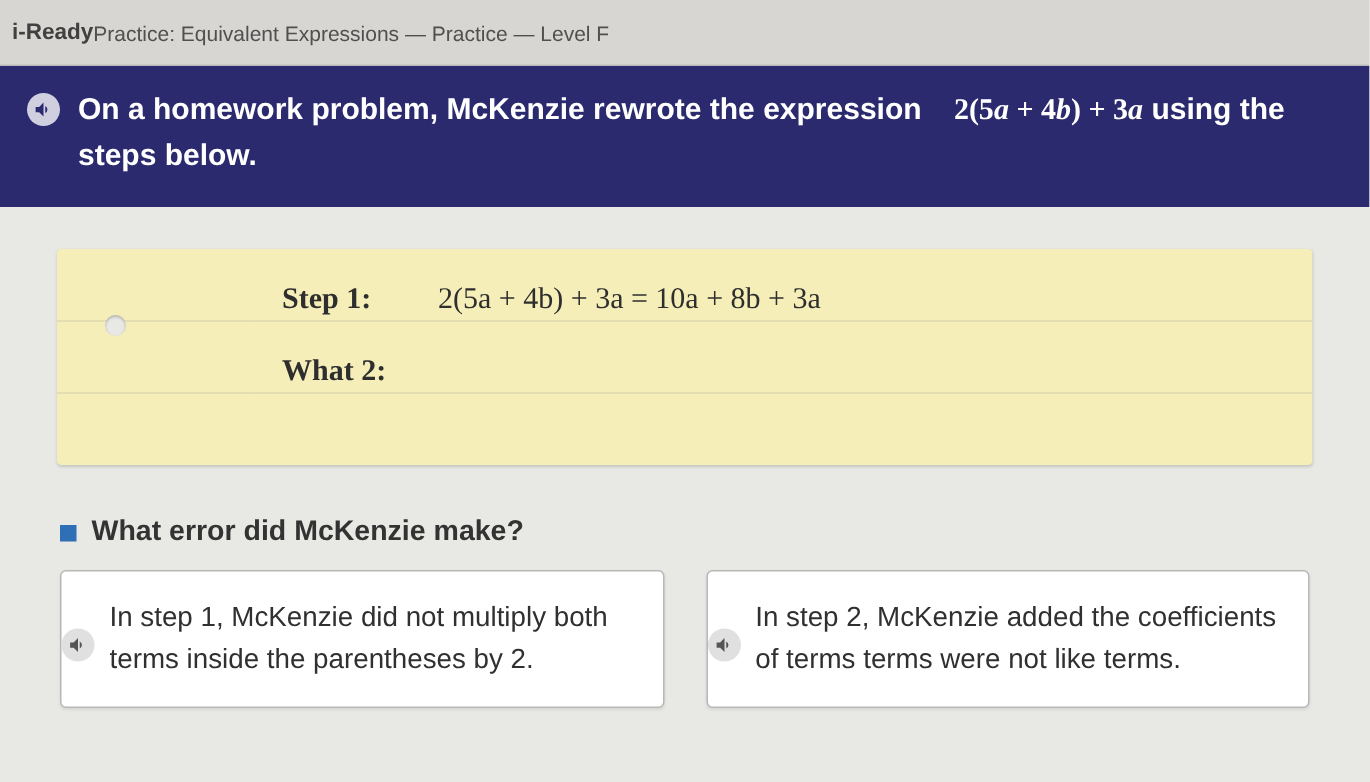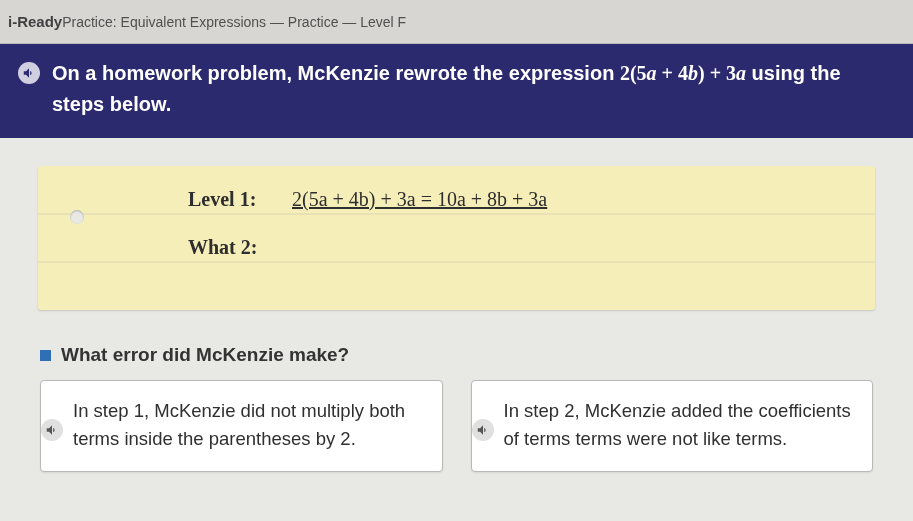--- a/index.html
+++ b/index.html
@@ -13,7 +13,7 @@
 .audio-icon { flex-shrink: 0; width: 22px; height: 22px; background: #d0cfe0; border-radius: 50%; display: flex; align-items: center; justify-content: center; color: #2c2a6e; margin-top: 4px; cursor: pointer; }
 .audio-icon svg { width: 14px; height: 14px; }
 .prompt-text { font-size: 20px; font-weight: 700; line-height: 1.55; }
-.math { font-family: 'Times New Roman', serif; font-style: normal; font-weight: 600; }
+.math { font-family: 'Times New Roman', serif; font-style: normal; font-weight: 600; margin-left: 16px; }
 .math i { font-style: italic; }
 
 .worksheet { padding: 28px 38px 0 38px; }

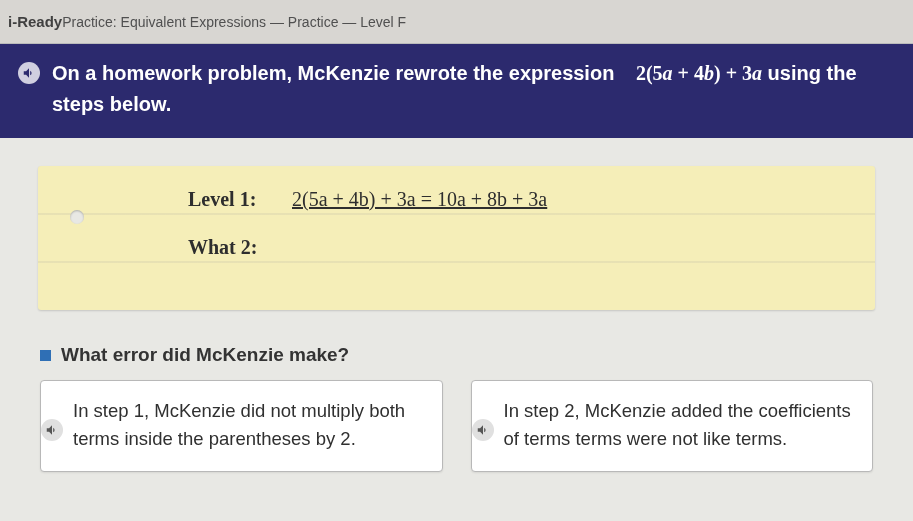--- a/index.html
+++ b/index.html
@@ -60,7 +60,7 @@
     <div class="hole"></div>
     <div class="steps handwrite">
       <div class="steprow">
-        <div class="steplabel">Level 1:</div>
+        <div class="steplabel">Step 1:</div>
         <div class="stepexpr">2(5a + 4b) + 3a = 10a + 8b + 3a</div>
       </div>
       <div class="steprow">

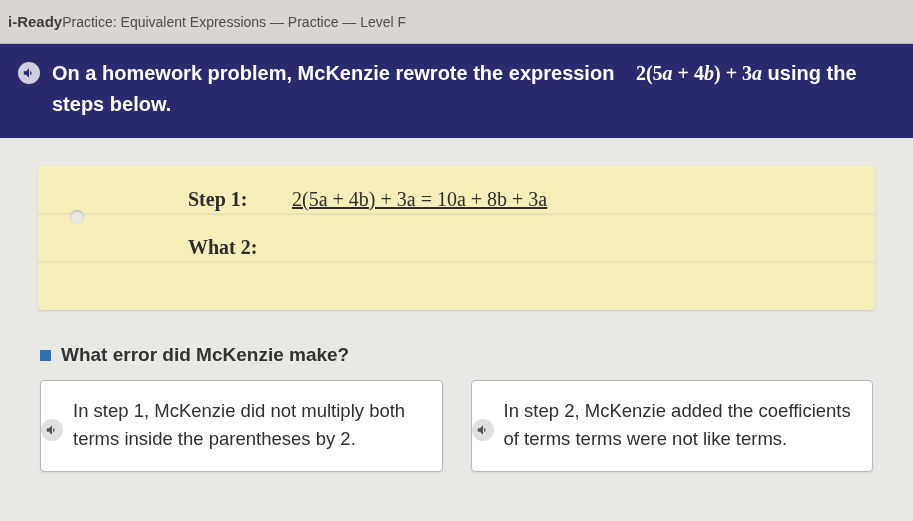--- a/index.html
+++ b/index.html
@@ -24,7 +24,7 @@
 .steps { margin-left: 120px; }
 .steprow { display: flex; gap: 24px; align-items: baseline; height: 48px; }
 .steplabel { width: 80px; font-weight: 600; }
-.stepexpr { flex: 1; text-decoration: underline; }
+.stepexpr { flex: 1; }
 
 .question-row { margin: 34px 0 14px 0; display: flex; align-items: center; gap: 10px; padding-left: 2px; text-align: center; }
 .bullet { width: 11px; height: 11px; background: #2f6fb5; }

